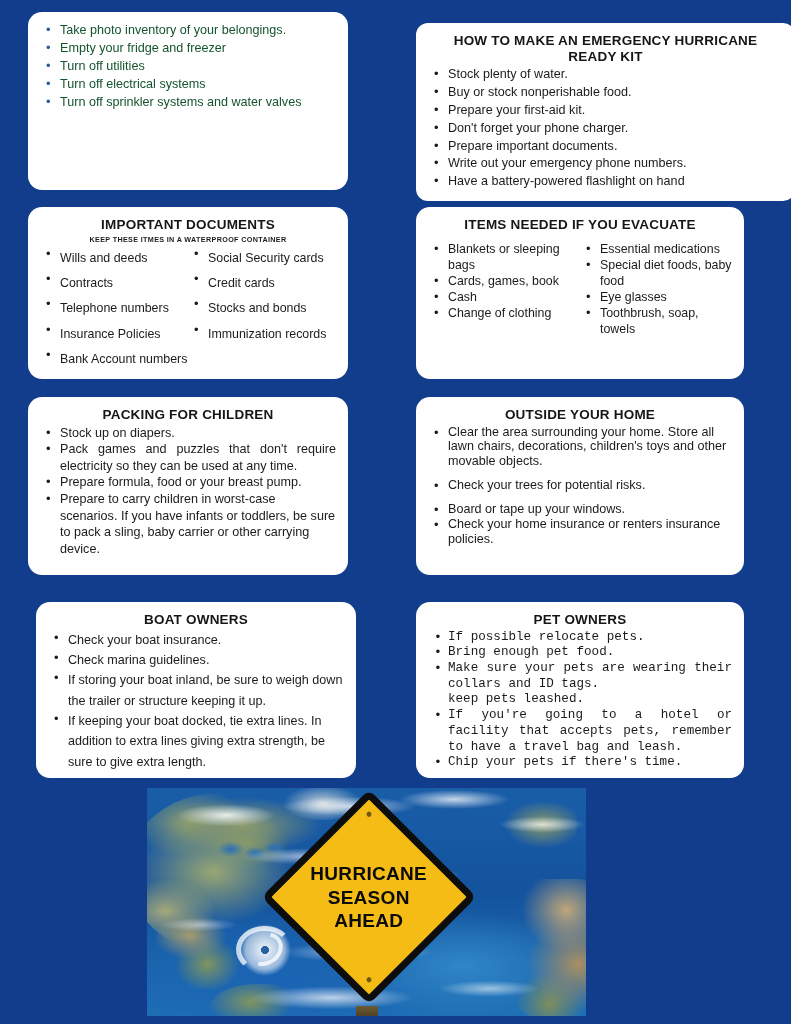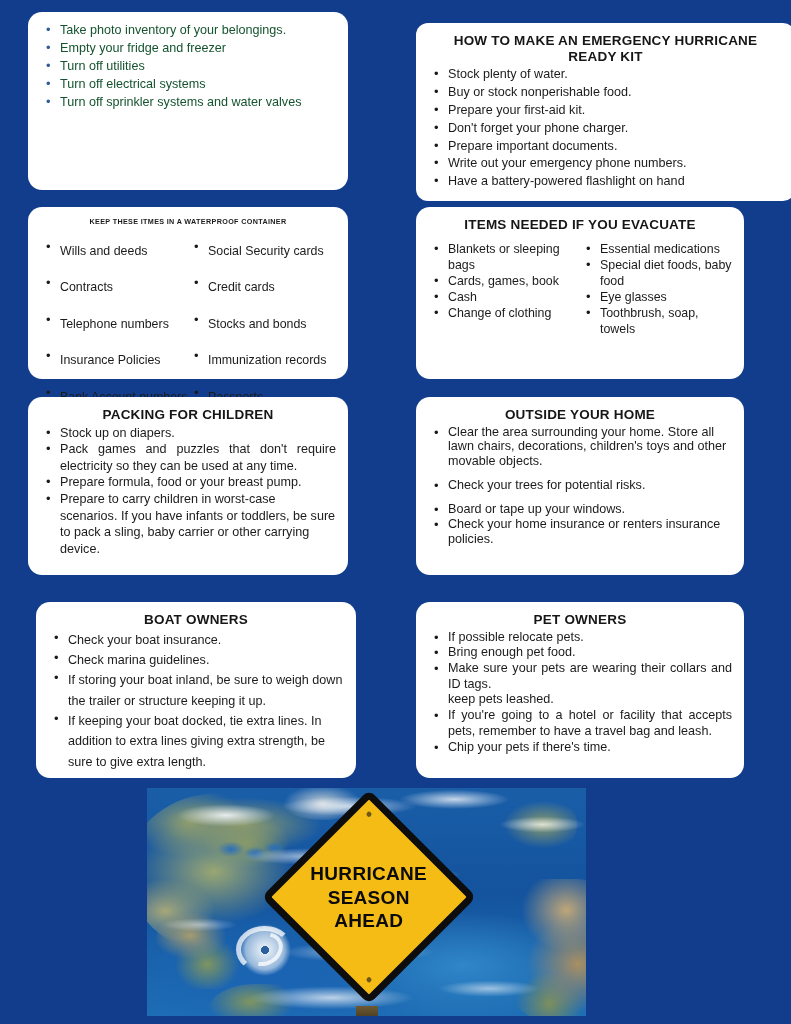--- a/index.html
+++ b/index.html
@@ -345,6 +345,7 @@
   </div>
 
   <div class="card" id="card-important-docs">
+    <div class="card-title">IMPORTANT DOCUMENTS</div>
     <div class="card-subtitle">KEEP THESE ITMES IN A WATERPROOF CONTAINER</div>
     <div class="two-col">
       <ul class="bullets col">

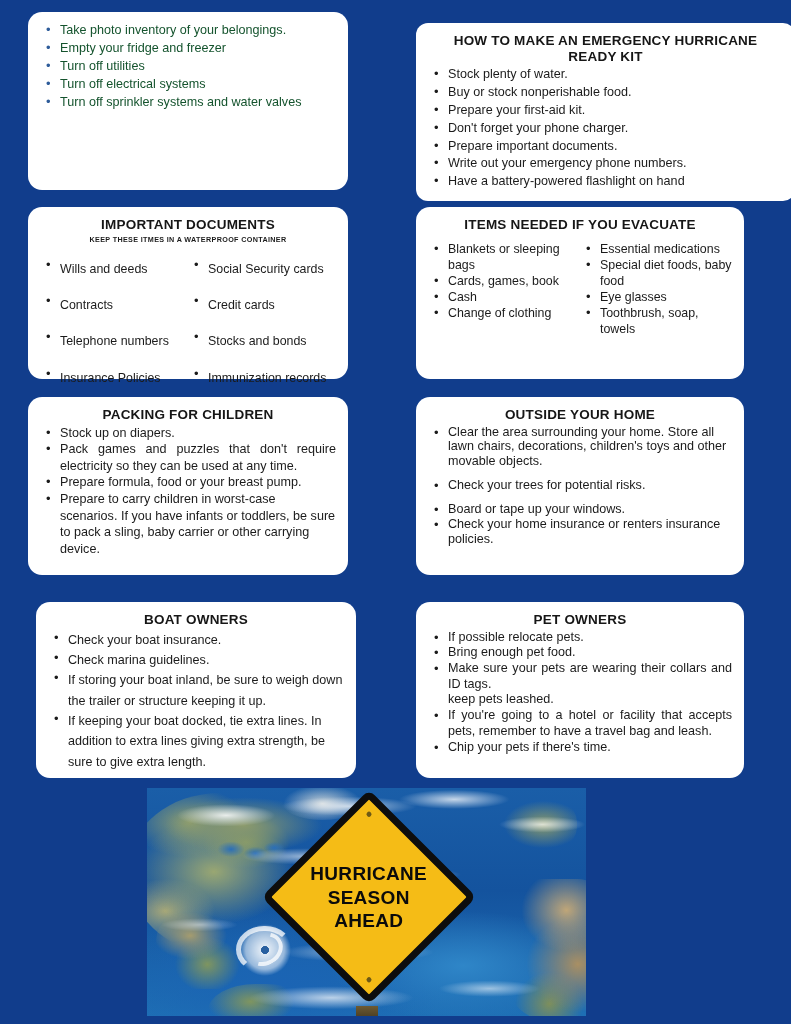--- a/index.html
+++ b/index.html
@@ -97,7 +97,7 @@
   
   #card-ready-kit ul.bullets li { line-height: 1.42; }
   #card-evacuate ul.bullets li { font-size: 12.4px; line-height: 1.3; }
-  #card-important-docs ul.bullets li { font-size: 12.4px; line-height: 2.05; margin-top: 11px; }
+  #card-important-docs ul.bullets li { font-size: 12.4px; line-height: 2.05; }
   #card-outside-home ul.bullets li { line-height: 1.18; margin-bottom: 9px; }
   #card-outside-home ul.bullets li:last-child { margin-bottom: 16px; }
   #card-boat-owners ul.bullets li { line-height: 1.62; }

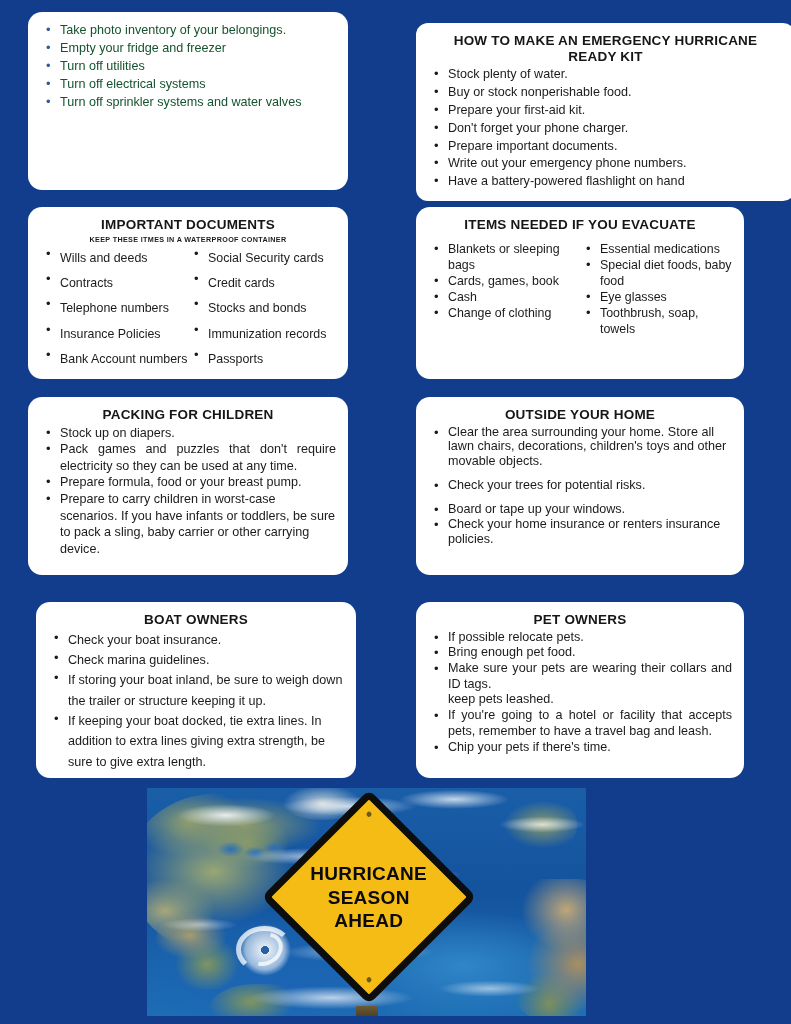--- a/index.html
+++ b/index.html
@@ -360,7 +360,6 @@
         <li>Credit cards</li>
         <li>Stocks and bonds</li>
         <li>Immunization records</li>
-        <li>Passports</li>
       </ul>
     </div>
   </div>

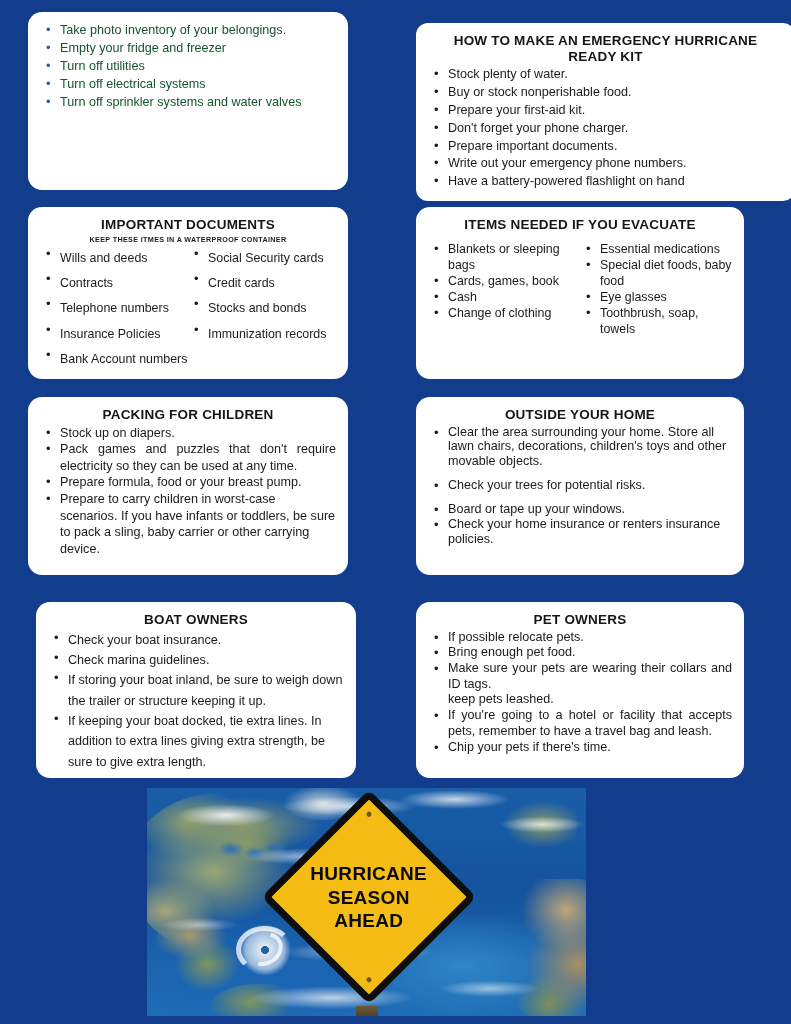--- a/index.html
+++ b/index.html
@@ -101,7 +101,7 @@
   #card-outside-home ul.bullets li { line-height: 1.18; margin-bottom: 9px; }
   #card-outside-home ul.bullets li:last-child { margin-bottom: 16px; }
   #card-boat-owners ul.bullets li { line-height: 1.62; }
-  #card-pet-owners ul.bullets li { line-height: 1.25; }
+  #card-pet-owners ul.bullets li { line-height: 1.25; font-family: Liberation Mono, monospace; }
   #card-inside-home ul.bullets li { line-height: 1.42; }
 
   

